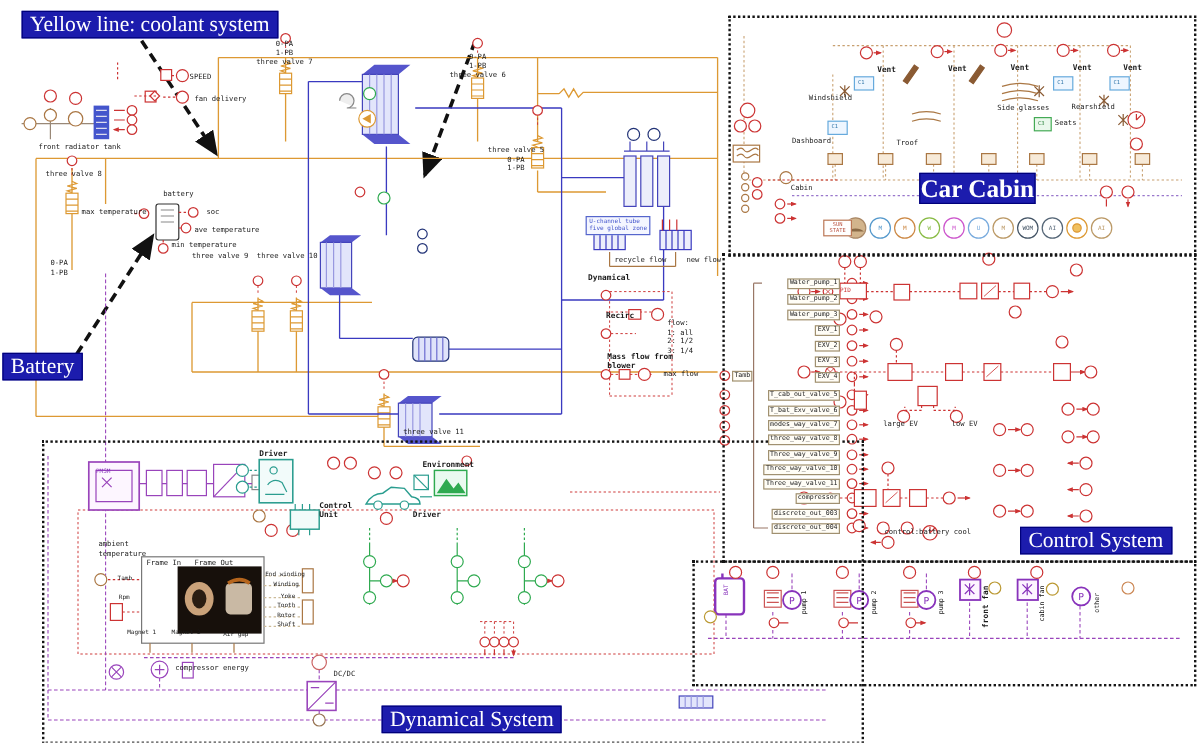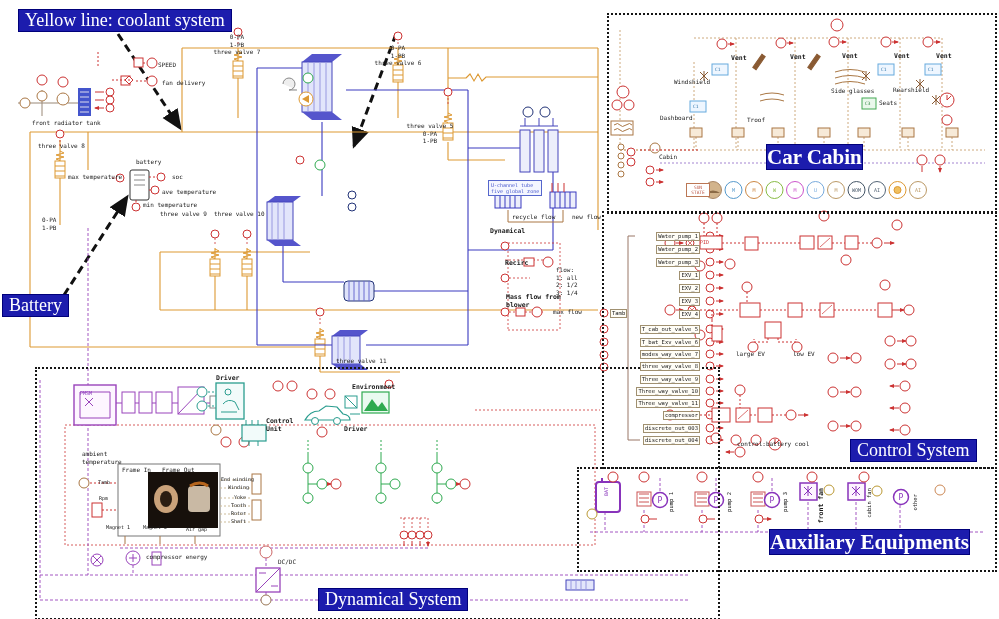--- a/index.html
+++ b/index.html
@@ -586,7 +586,6 @@
 <div class="callout" style="left:2px;top:294px">Battery</div>
 <div class="callout big" style="left:766px;top:144px">Car Cabin</div>
 <div class="callout" style="left:850px;top:439px">Control System</div>
-<div class="callout big" style="left:769px;top:529px">Auxiliary Equipments</div>
 <div class="callout" style="left:318px;top:588px">Dynamical System</div>
 
 <span class="t" style="left:158px;top:61px">SPEED</span>

